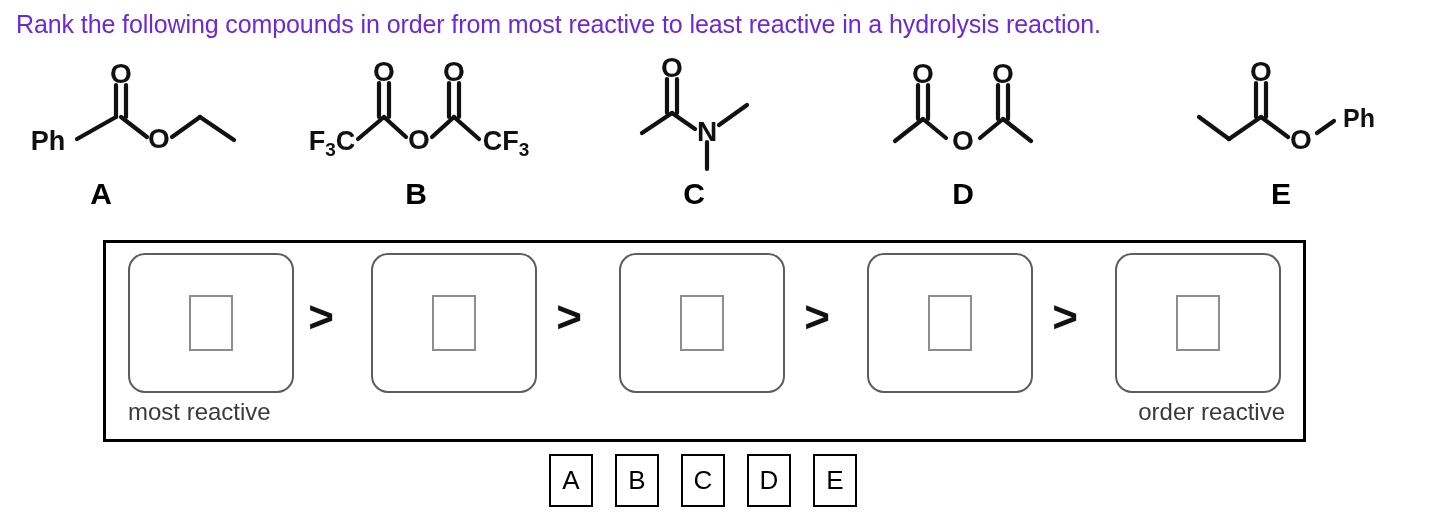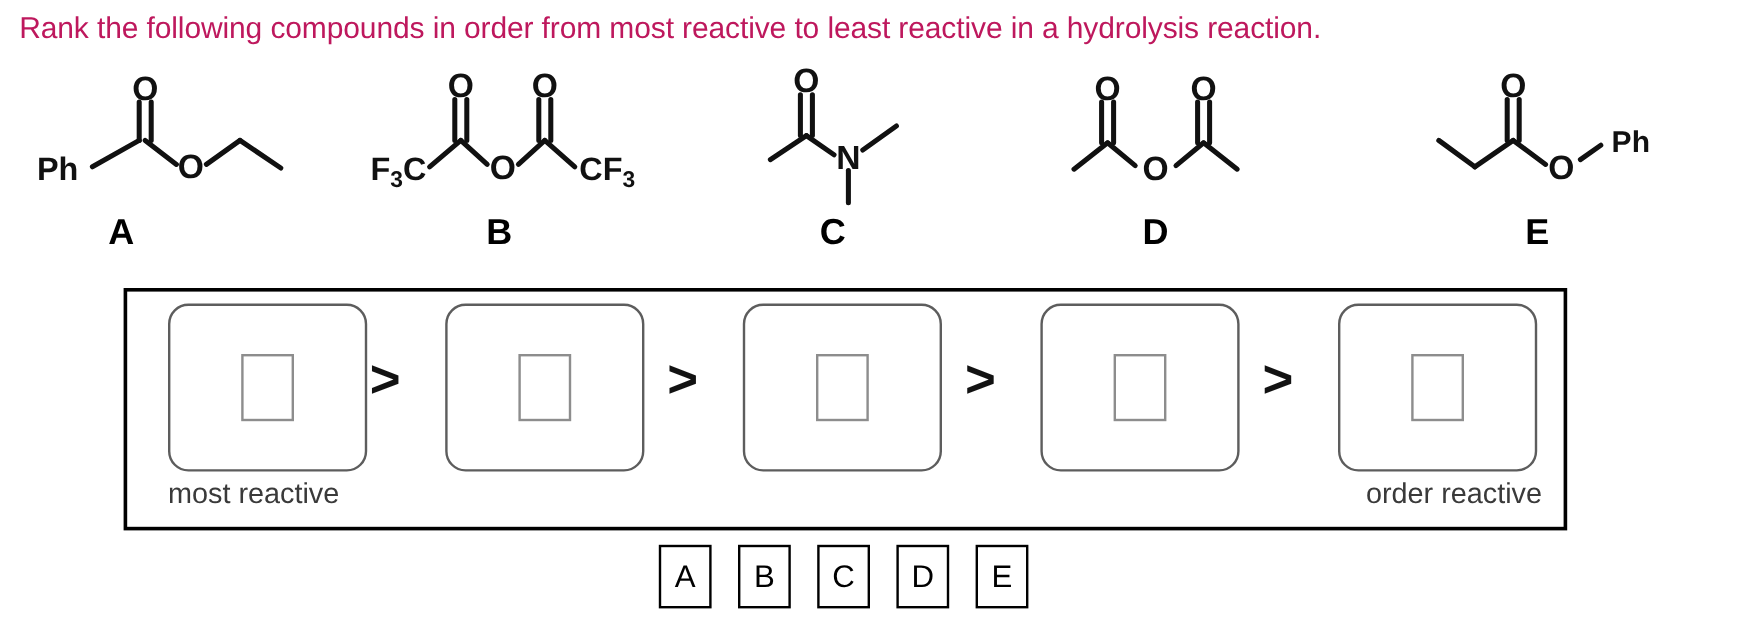--- a/index.html
+++ b/index.html
@@ -25,7 +25,7 @@
     line-height: 30px;
     letter-spacing: -0.1px;
     white-space: nowrap;
-    color: #be185d;
+    color: #6d28d9;
   }
 
   

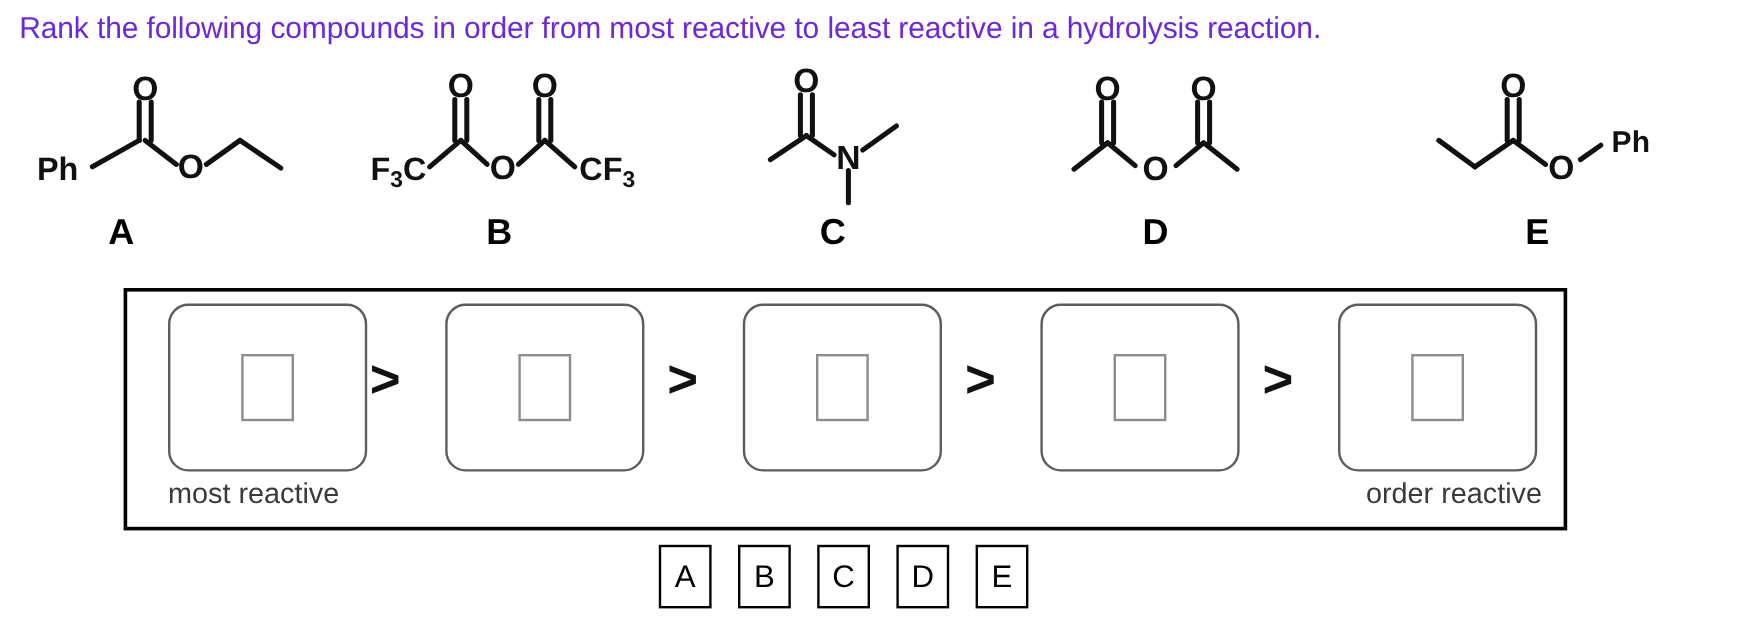--- a/index.html
+++ b/index.html
@@ -255,7 +255,7 @@
 <div id="answer-box">
   <div id="slot-strip">
 
-    <div class="slot-group" style="left:34px;text-decoration:underline;">
+    <div class="slot-group" style="left:22px;text-decoration:underline;">
       <div class="dropzone">
         <div class="placeholder"></div>
       </div>

